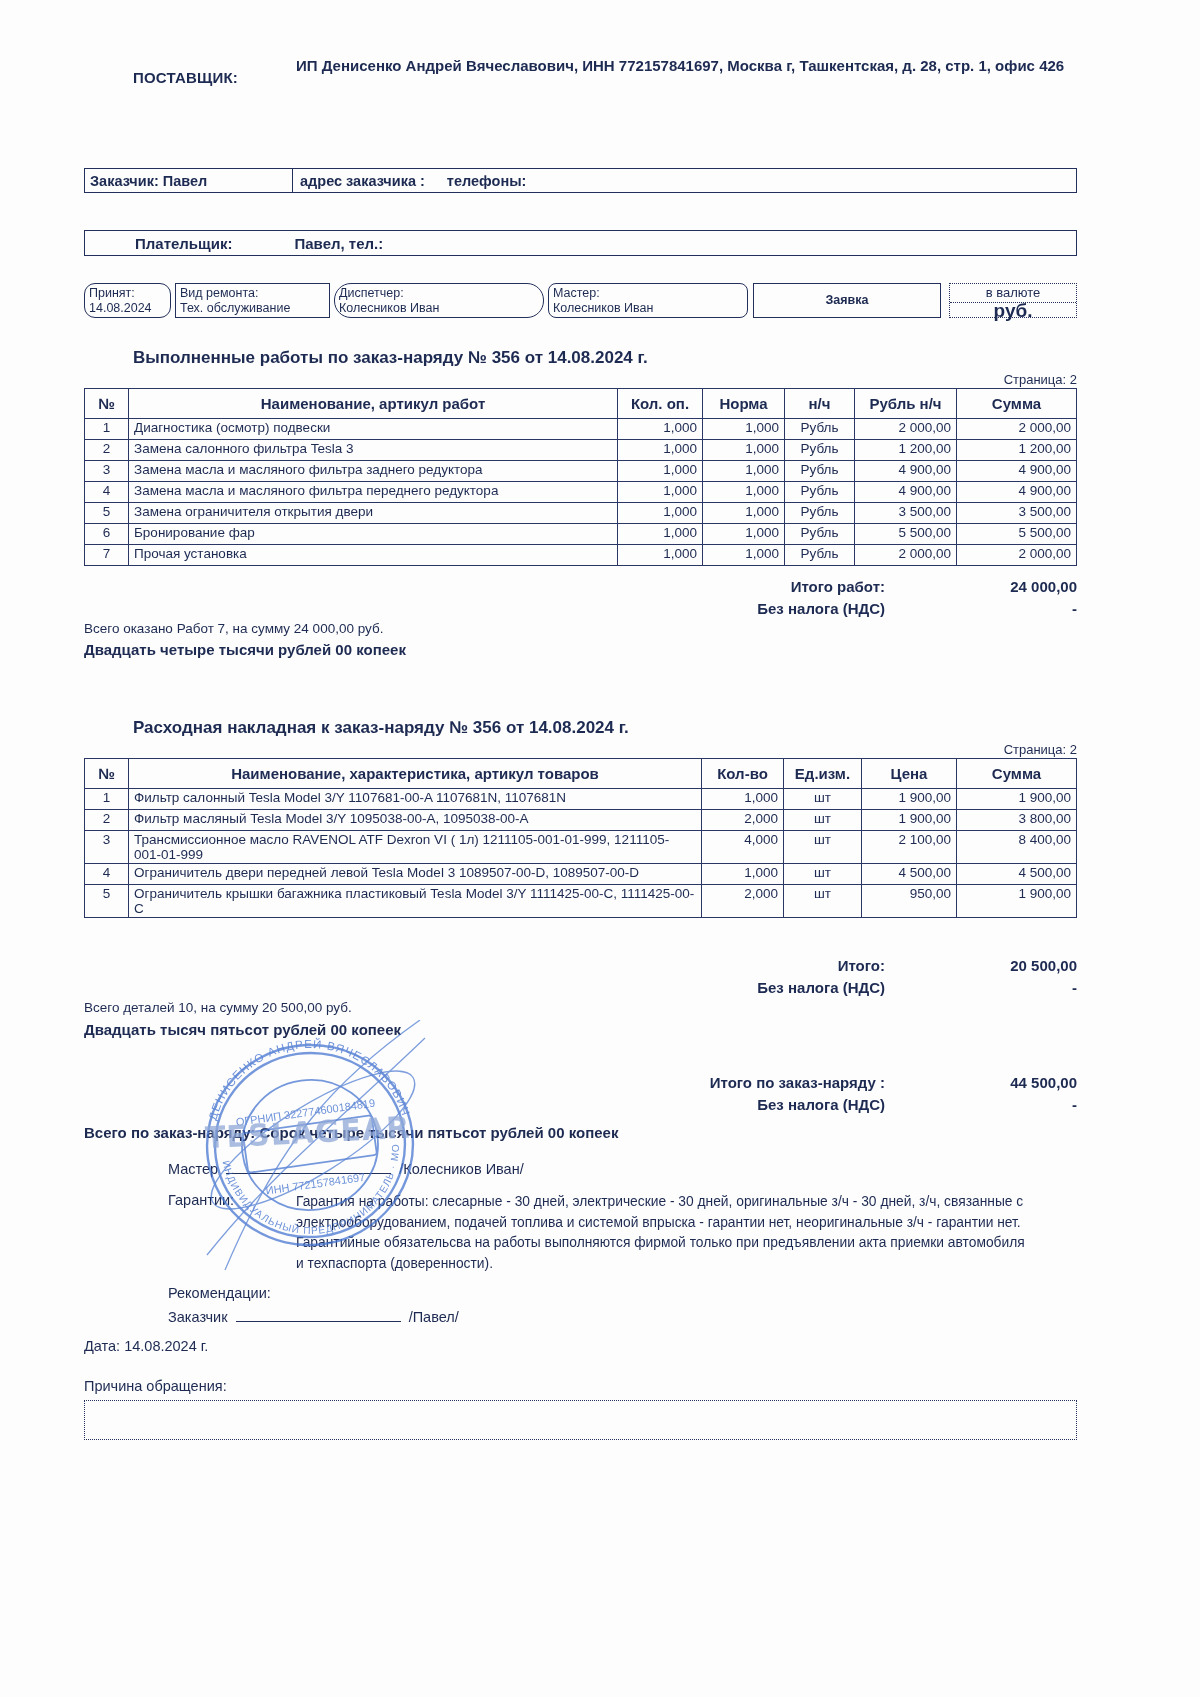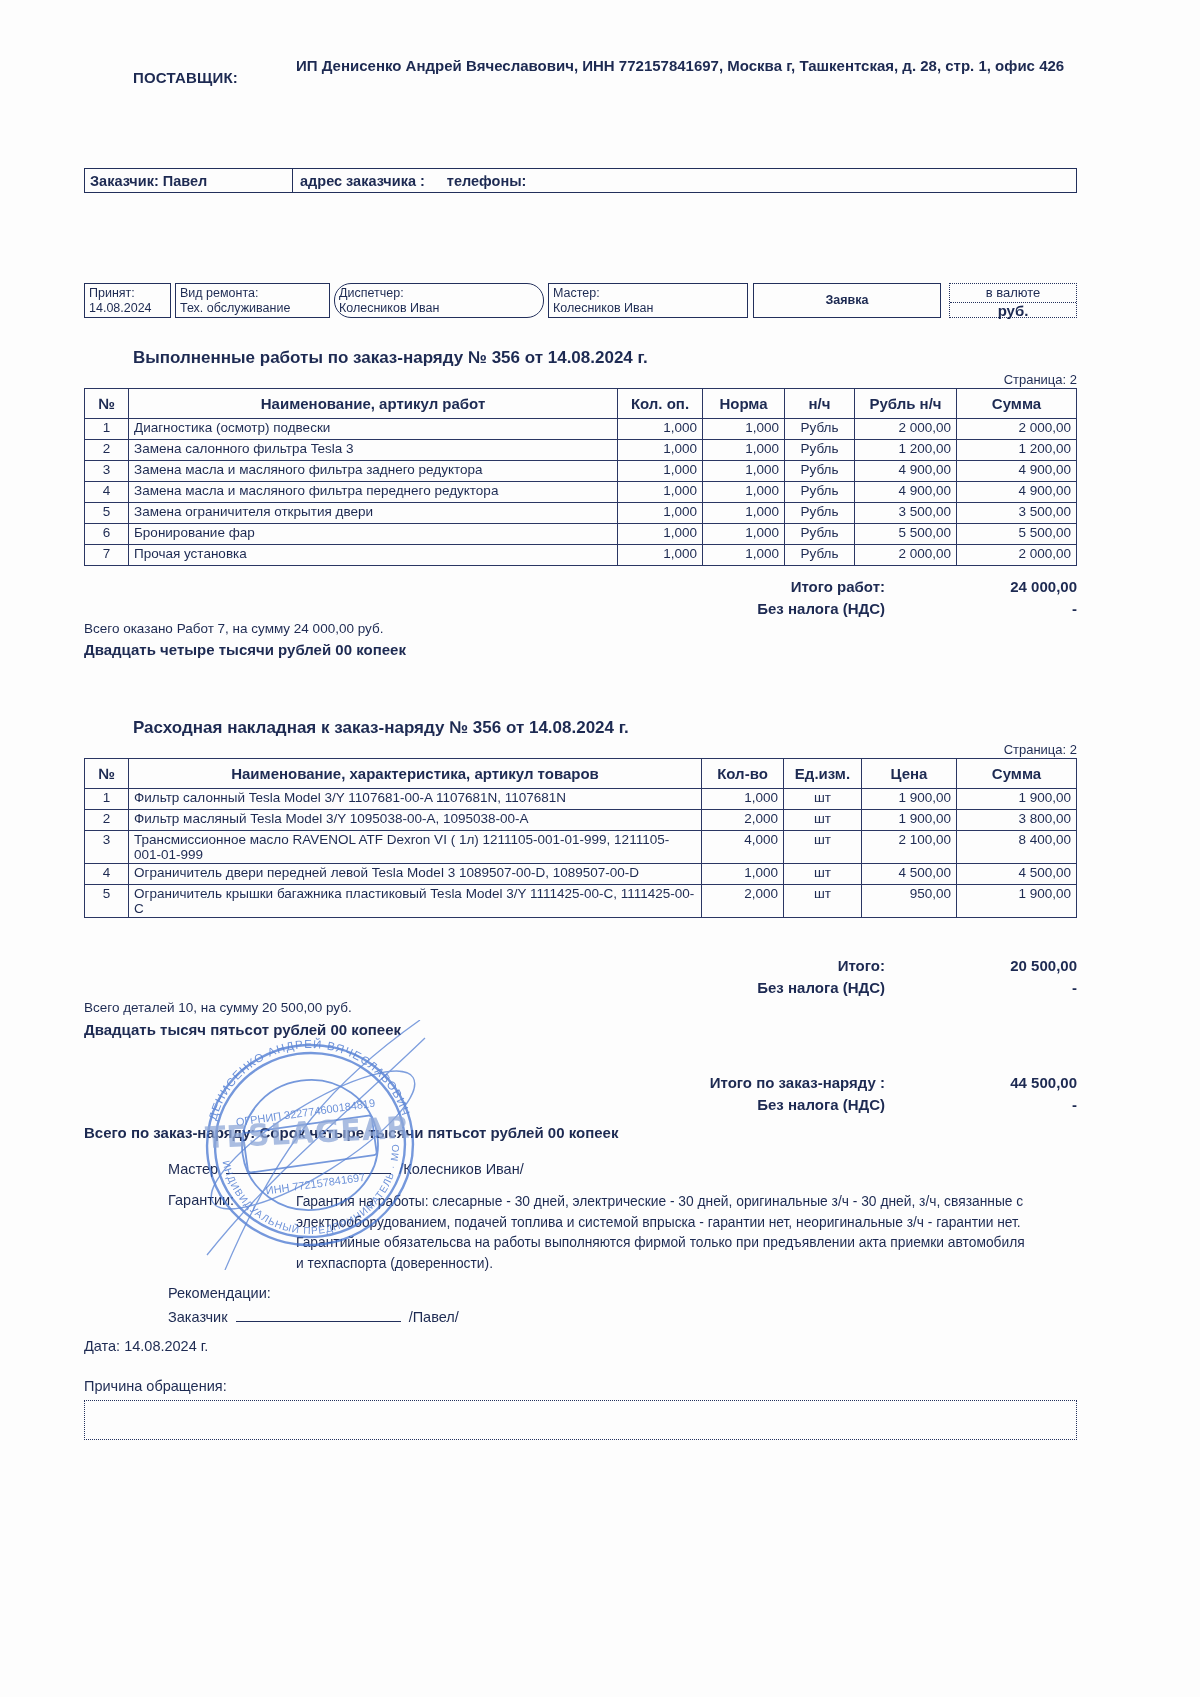--- a/index.html
+++ b/index.html
@@ -288,6 +288,10 @@
     </div>
   </div>
 
+  <div class="payer-box">
+    <span class="payer-label">Плательщик:</span>
+    <span class="payer-value">Павел, тел.:</span>
+  </div>
 
   <div class="strip">
     <div class="cell cell-accepted">

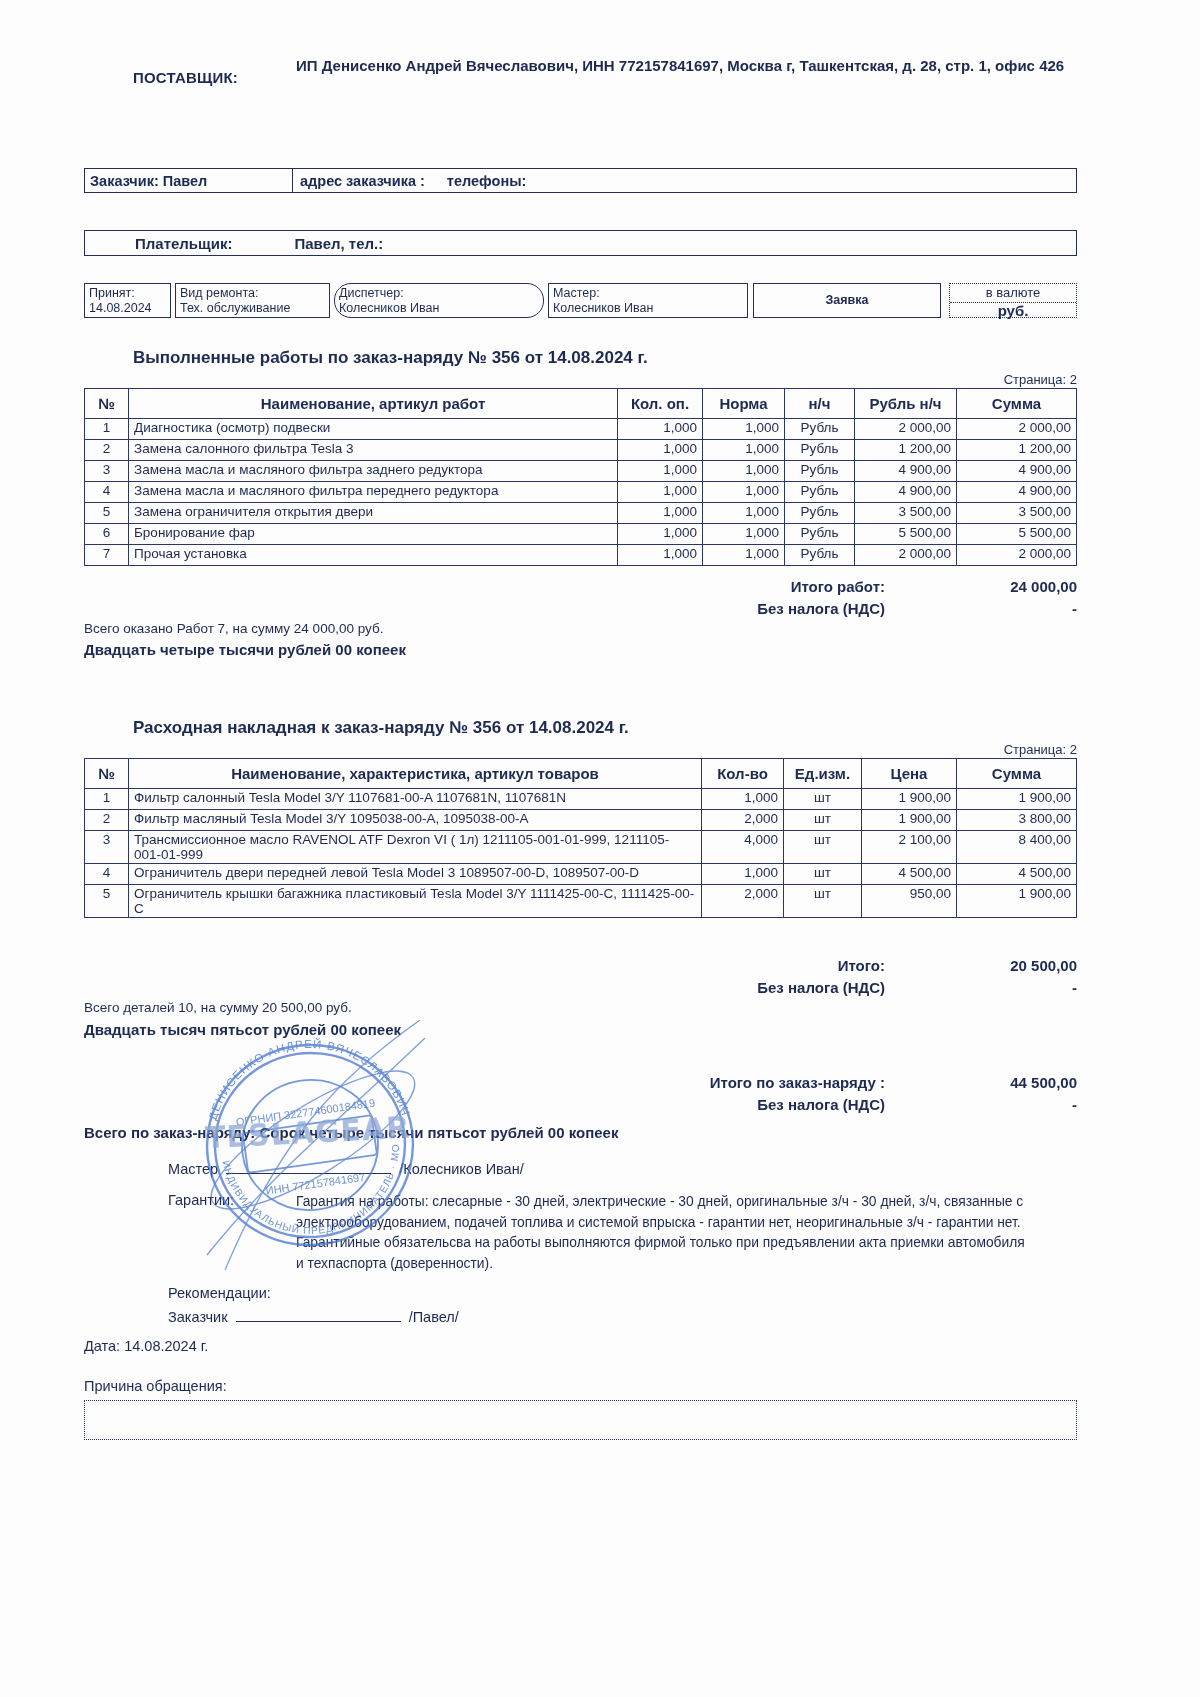--- a/index.html
+++ b/index.html
@@ -128,7 +128,7 @@
   }
   .strip .cell .l1 { display: block; }
   .strip .cell .l2 { display: block; }
-  .cell-accepted { left: 0; width: 87px; }
+  .cell-accepted { left: 0; width: 87px; border-radius: 11px; }
   .cell-repair   { left: 91px; width: 155px; }
   .cell-disp     { left: 250px; width: 210px; border-radius: 17px; }
   .cell-master   { left: 464px; width: 200px; }

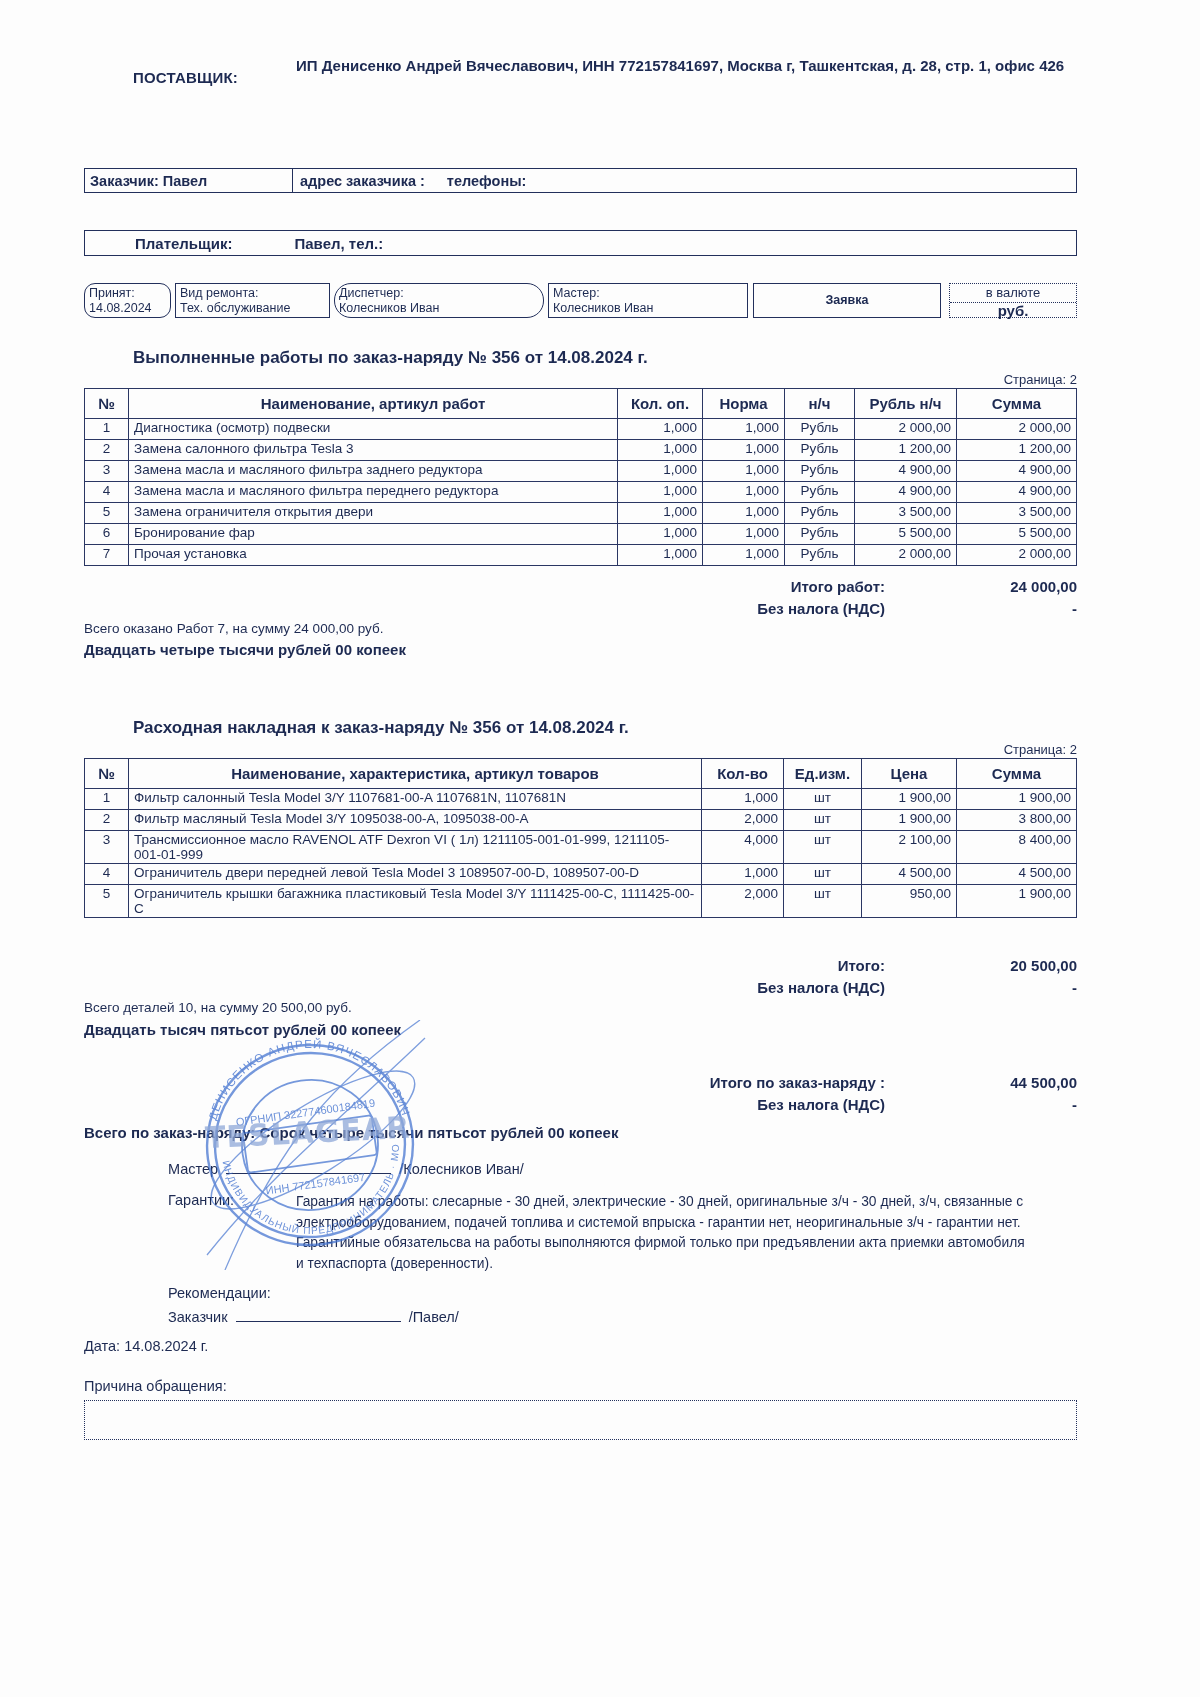--- a/index.html
+++ b/index.html
@@ -131,7 +131,7 @@
   .cell-accepted { left: 0; width: 87px; border-radius: 11px; }
   .cell-repair   { left: 91px; width: 155px; }
   .cell-disp     { left: 250px; width: 210px; border-radius: 17px; }
-  .cell-master   { left: 464px; width: 200px; }
+  .cell-master   { left: 464px; width: 200px; border-radius: 8px; }
   .cell-zayavka  {
     left: 669px; width: 188px;
     display: flex; align-items: center; justify-content: center;

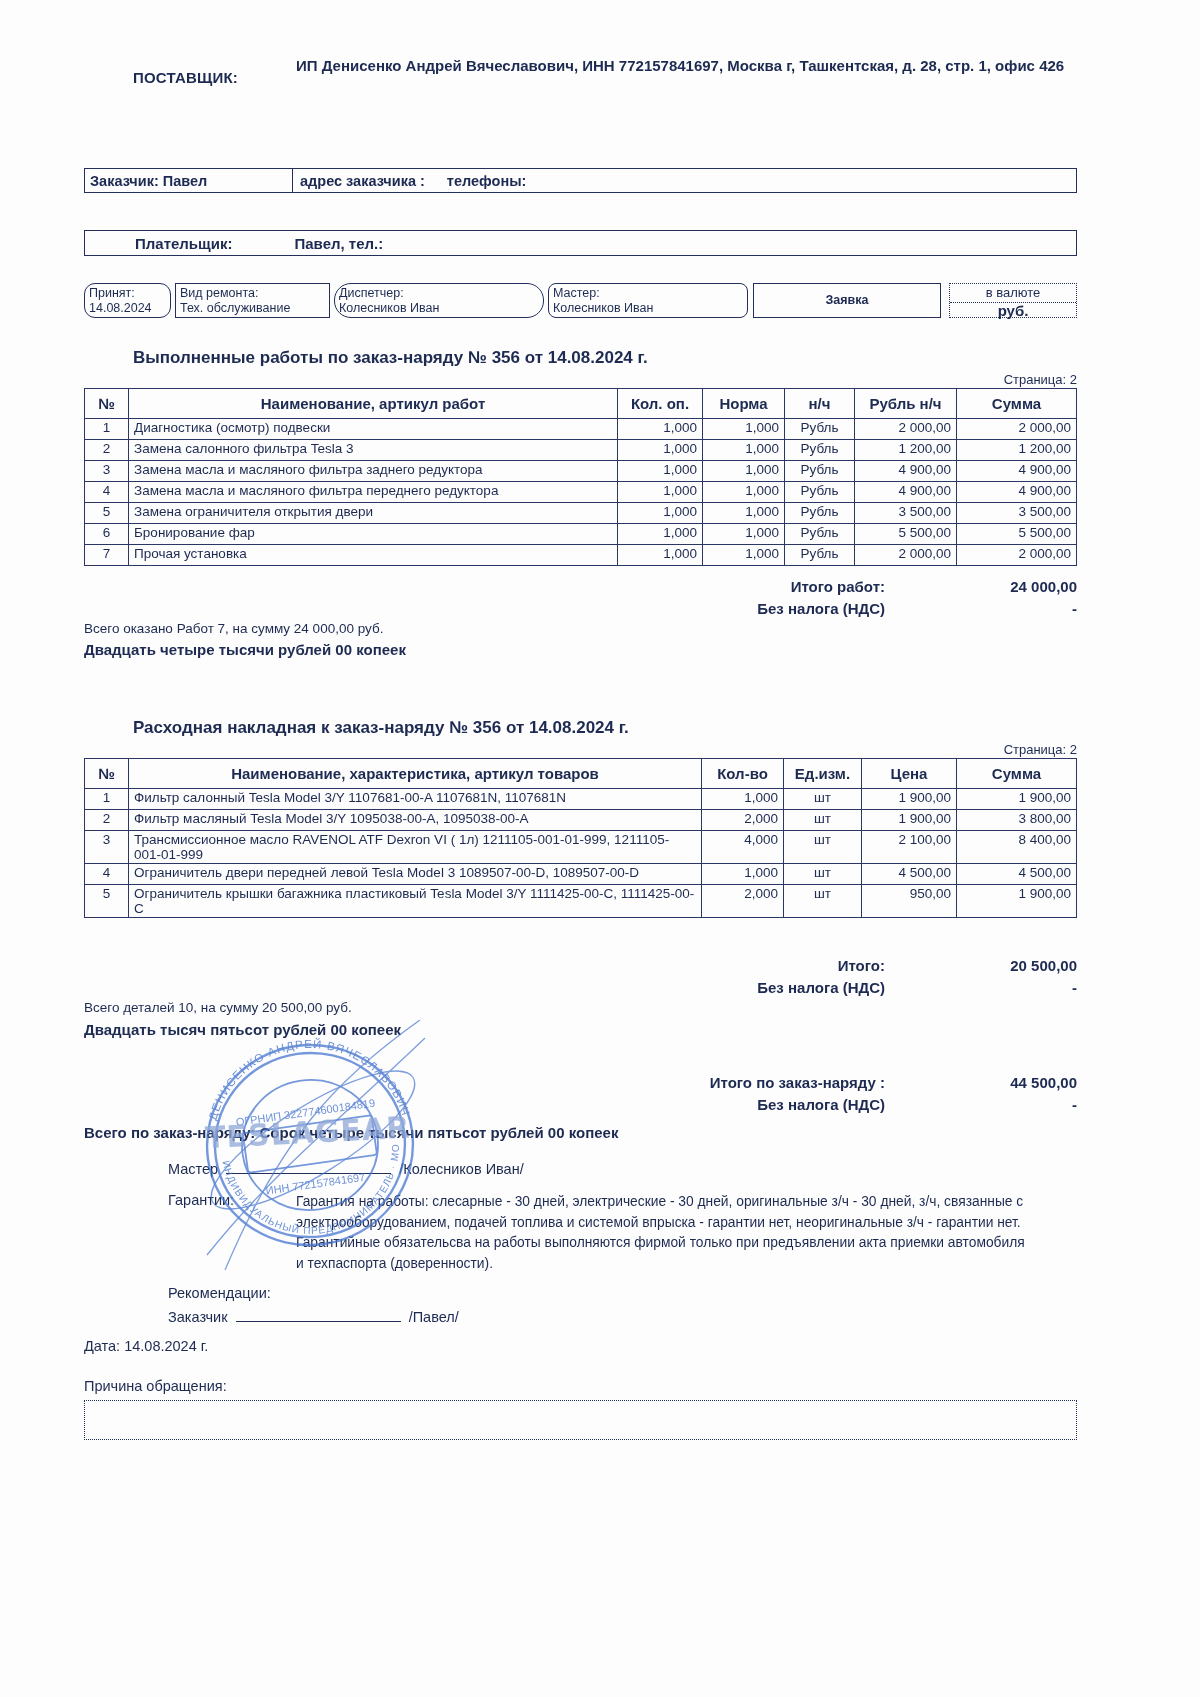--- a/index.html
+++ b/index.html
@@ -149,7 +149,7 @@
   }
   .cell-currency .c2 {
     font-weight: bold;
-    font-size: 15px;
+    font-size: 19px;
     border-top: 1.5px dotted #23305c;
     display: block;
     margin-top: 1px;

